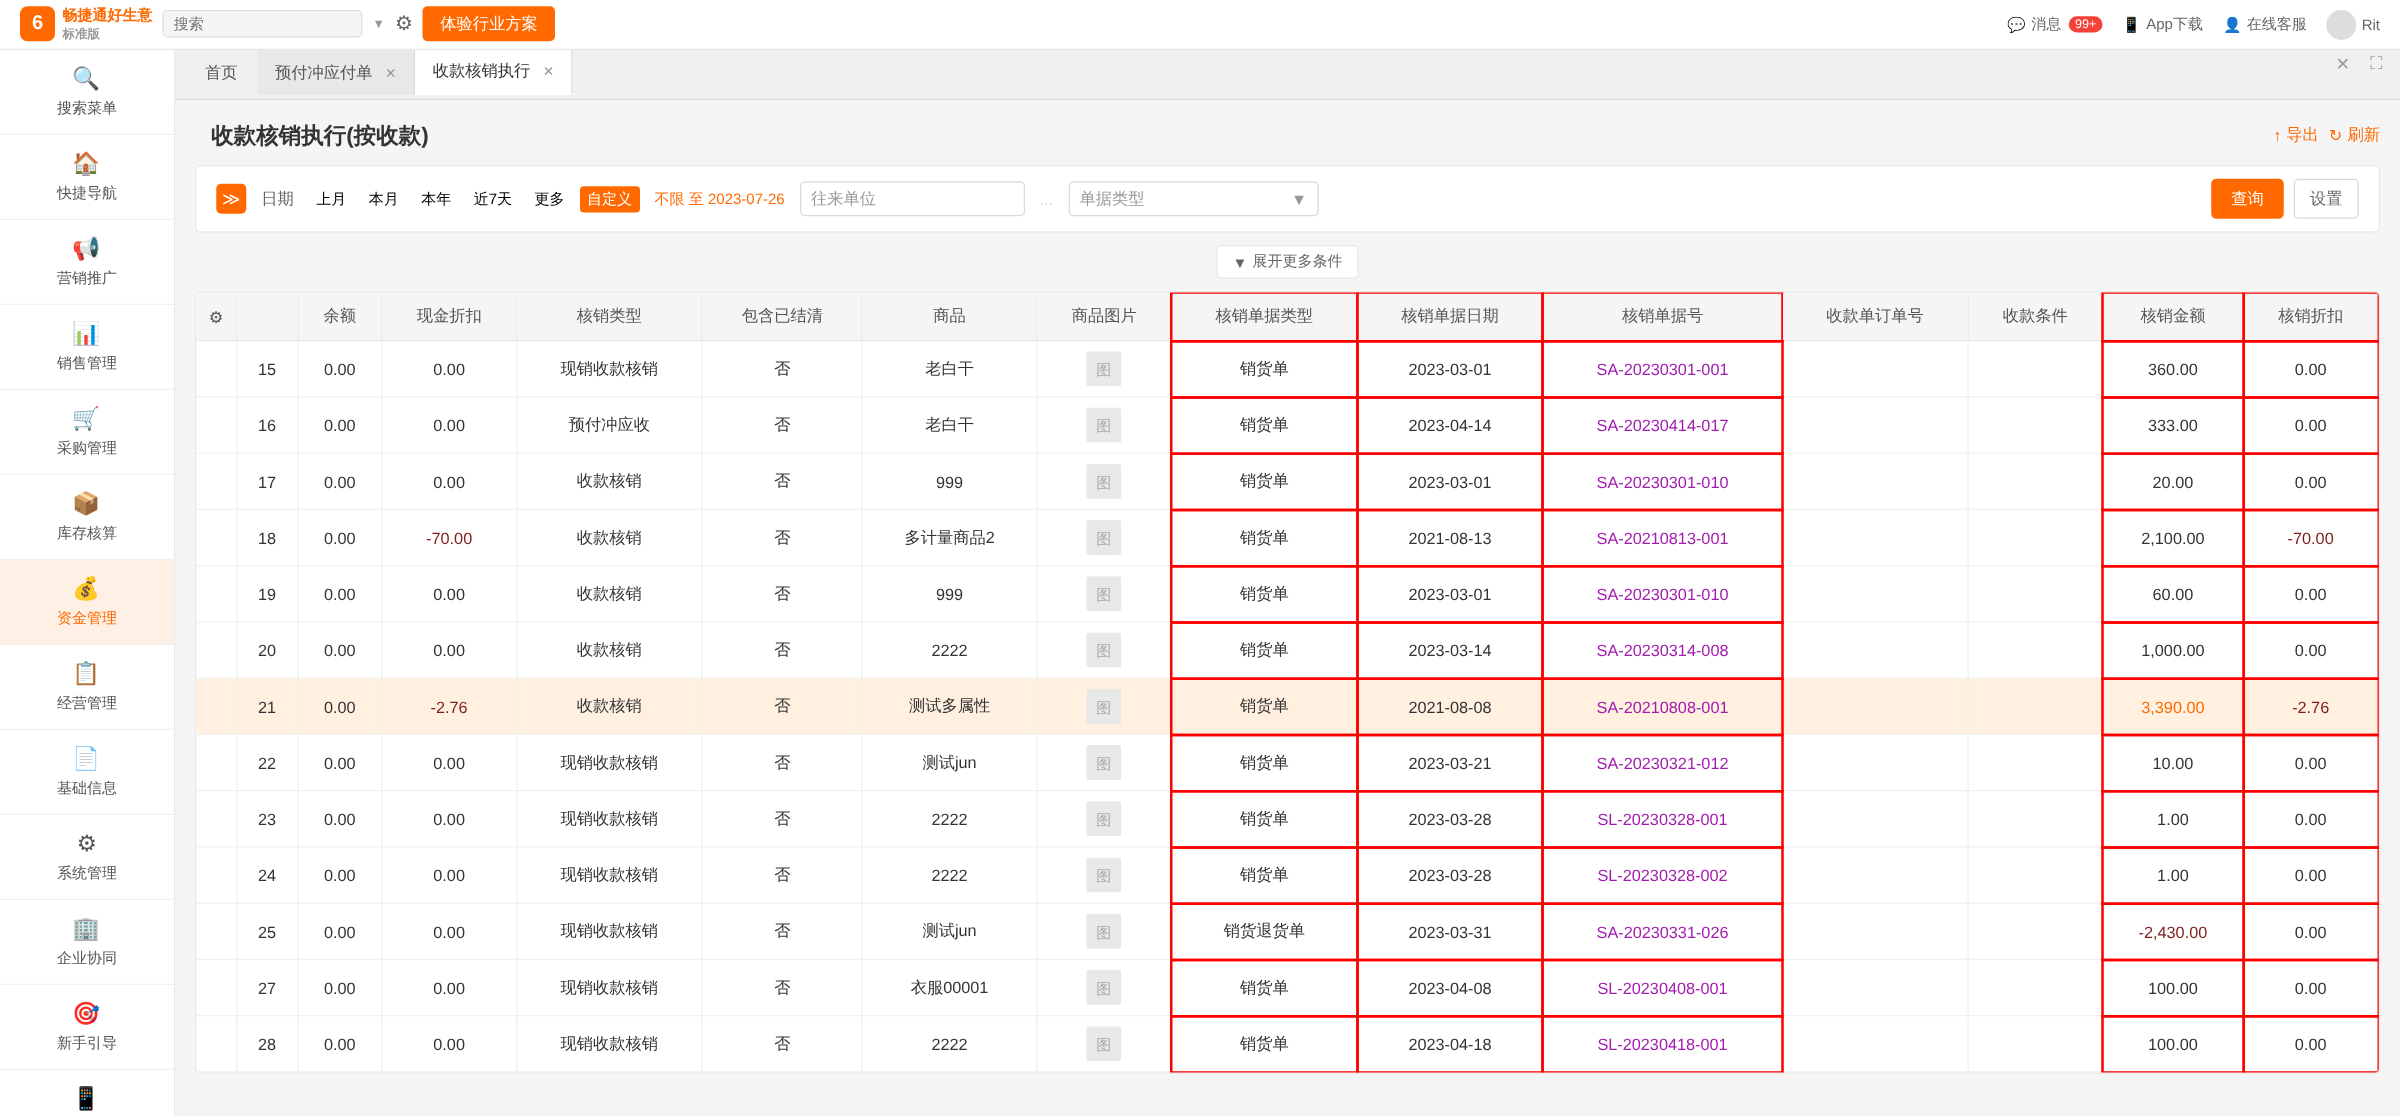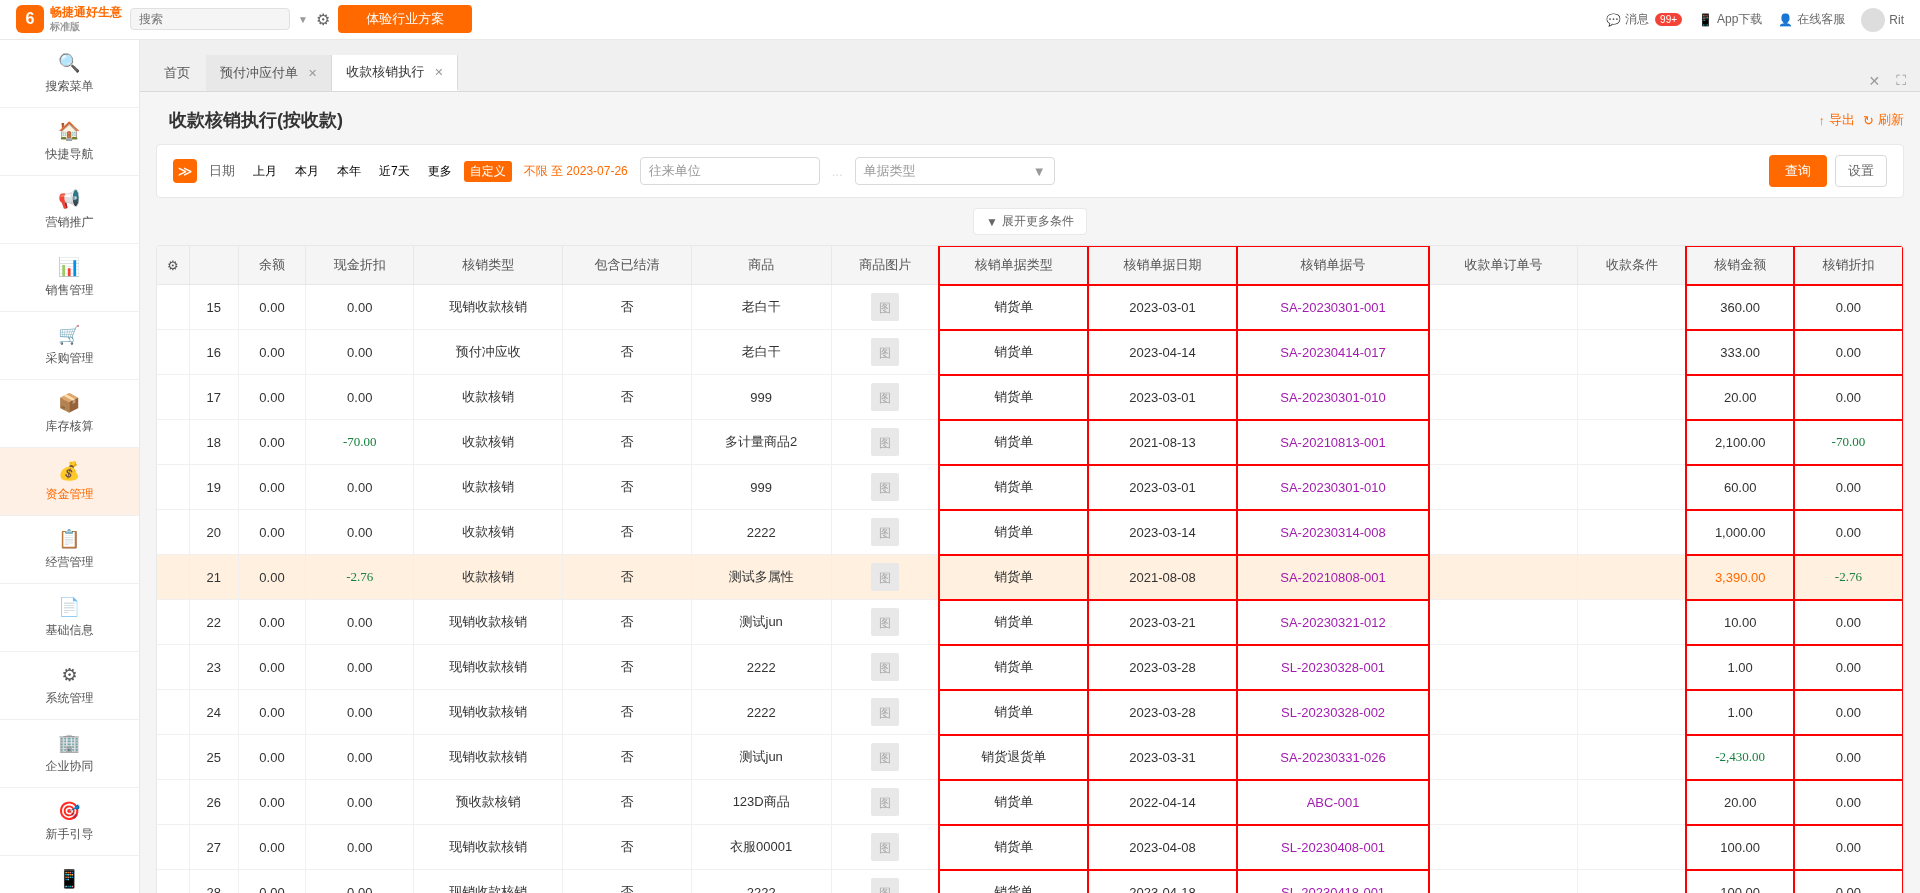--- a/index.html
+++ b/index.html
@@ -15,7 +15,7 @@
     .top-search { background: #f5f5f5; border: 1px solid #e0e0e0; border-radius: 4px; padding: 3px 8px; color: #999; font-size: 12px; width: 160px; }
     .dropdown-arrow { color: #999; font-size: 10px; }
     .gear-btn { color: #666; font-size: 16px; cursor: pointer; }
-    .trial-btn { background: #ff6900; color: #fff; border: none; border-radius: 4px; padding: 5px 28px; font-size: 13px; cursor: pointer; }
+    .trial-btn { background: #ff6900; color: #fff; border: none; border-radius: 4px; padding: 5px 14px; font-size: 13px; cursor: pointer; }
     .top-bar-right { display: flex; align-items: center; gap: 16px; color: #666; font-size: 12px; }
     .badge-red { background: #f44336; color: #fff; border-radius: 10px; padding: 1px 5px; font-size: 10px; margin-left: 2px; }
     .top-right-item { display: flex; align-items: center; gap: 4px; cursor: pointer; }

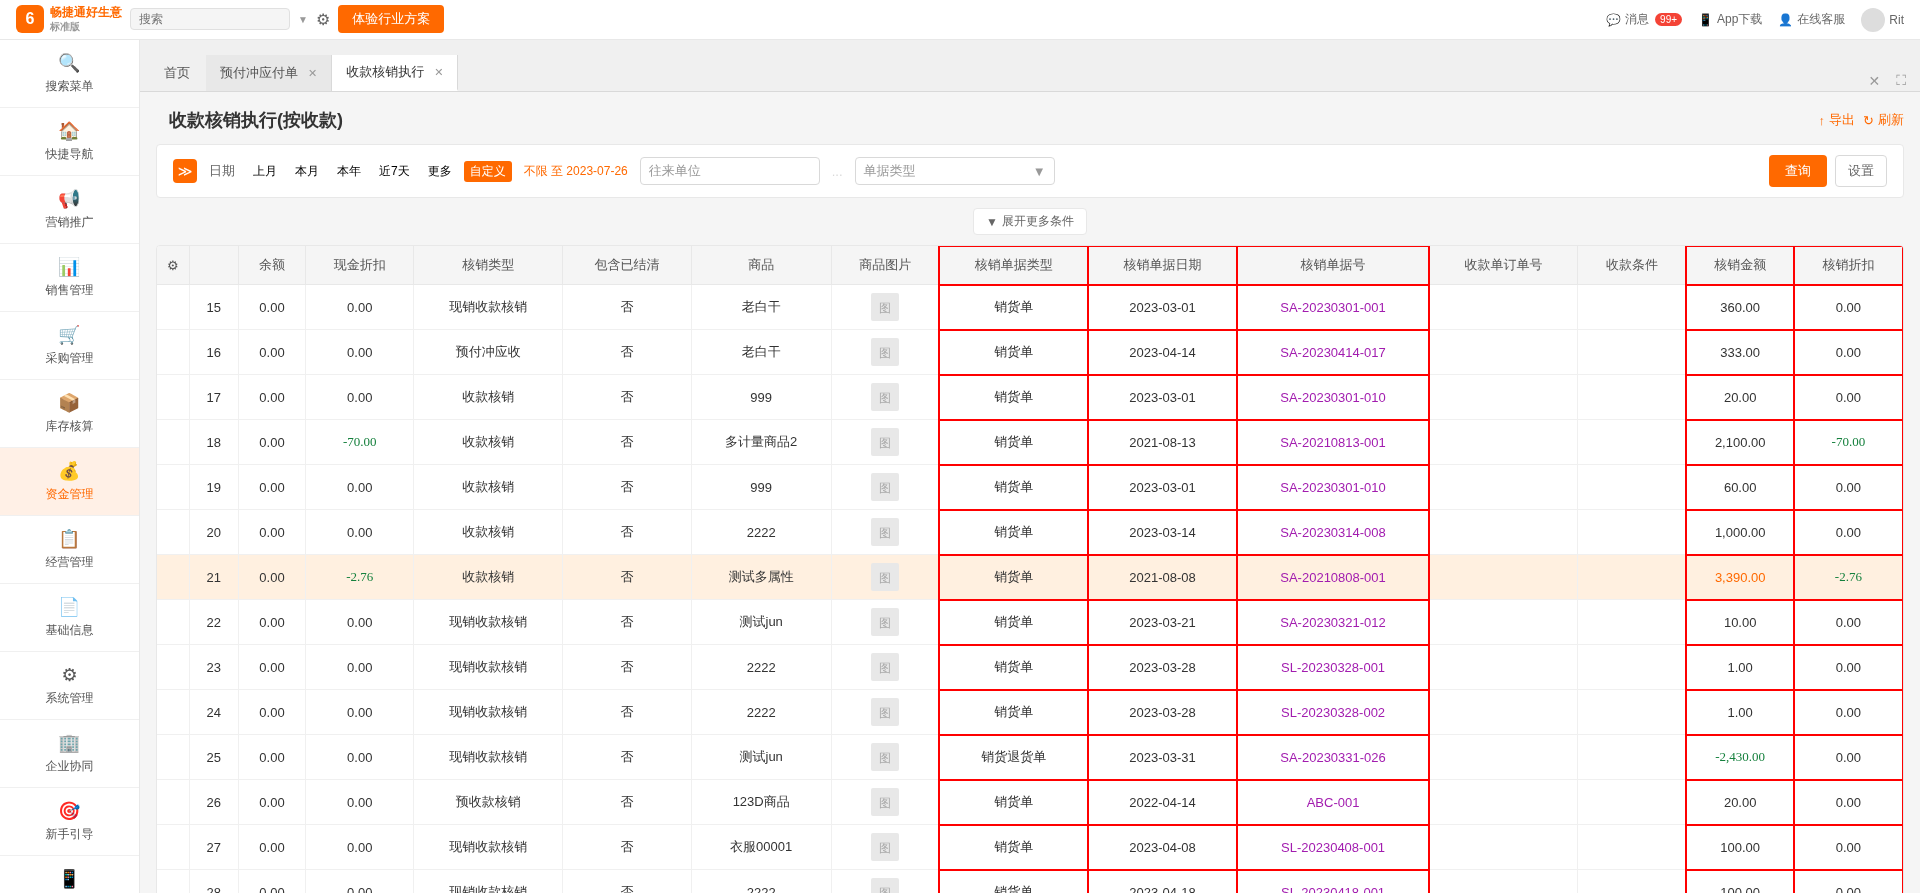--- a/index.html
+++ b/index.html
@@ -34,7 +34,7 @@
     .content-area { flex: 1; display: flex; flex-direction: column; overflow: hidden; }
 
     
-    .tab-bar { display: flex; background: #f0f0f0; border-bottom: 1px solid #d9d9d9; align-items: flex-end; height: 52px; padding-left: 8px; }
+    .tab-bar { display: flex; background: #f0f0f0; border-bottom: 1px solid #d9d9d9; align-items: flex-start; height: 40px; padding-left: 8px; }
     .tab-item { display: flex; align-items: center; gap: 6px; padding: 0 14px; height: 36px; cursor: pointer; font-size: 13px; color: #555; border-right: 1px solid #d9d9d9; background: #e8e8e8; position: relative; }
     .tab-item.active { background: #fff; color: #333; border-bottom: 2px solid #fff; z-index: 1; }
     .tab-home { color: #555; font-size: 13px; padding: 0 16px; height: 36px; display: flex; align-items: center; cursor: pointer; }

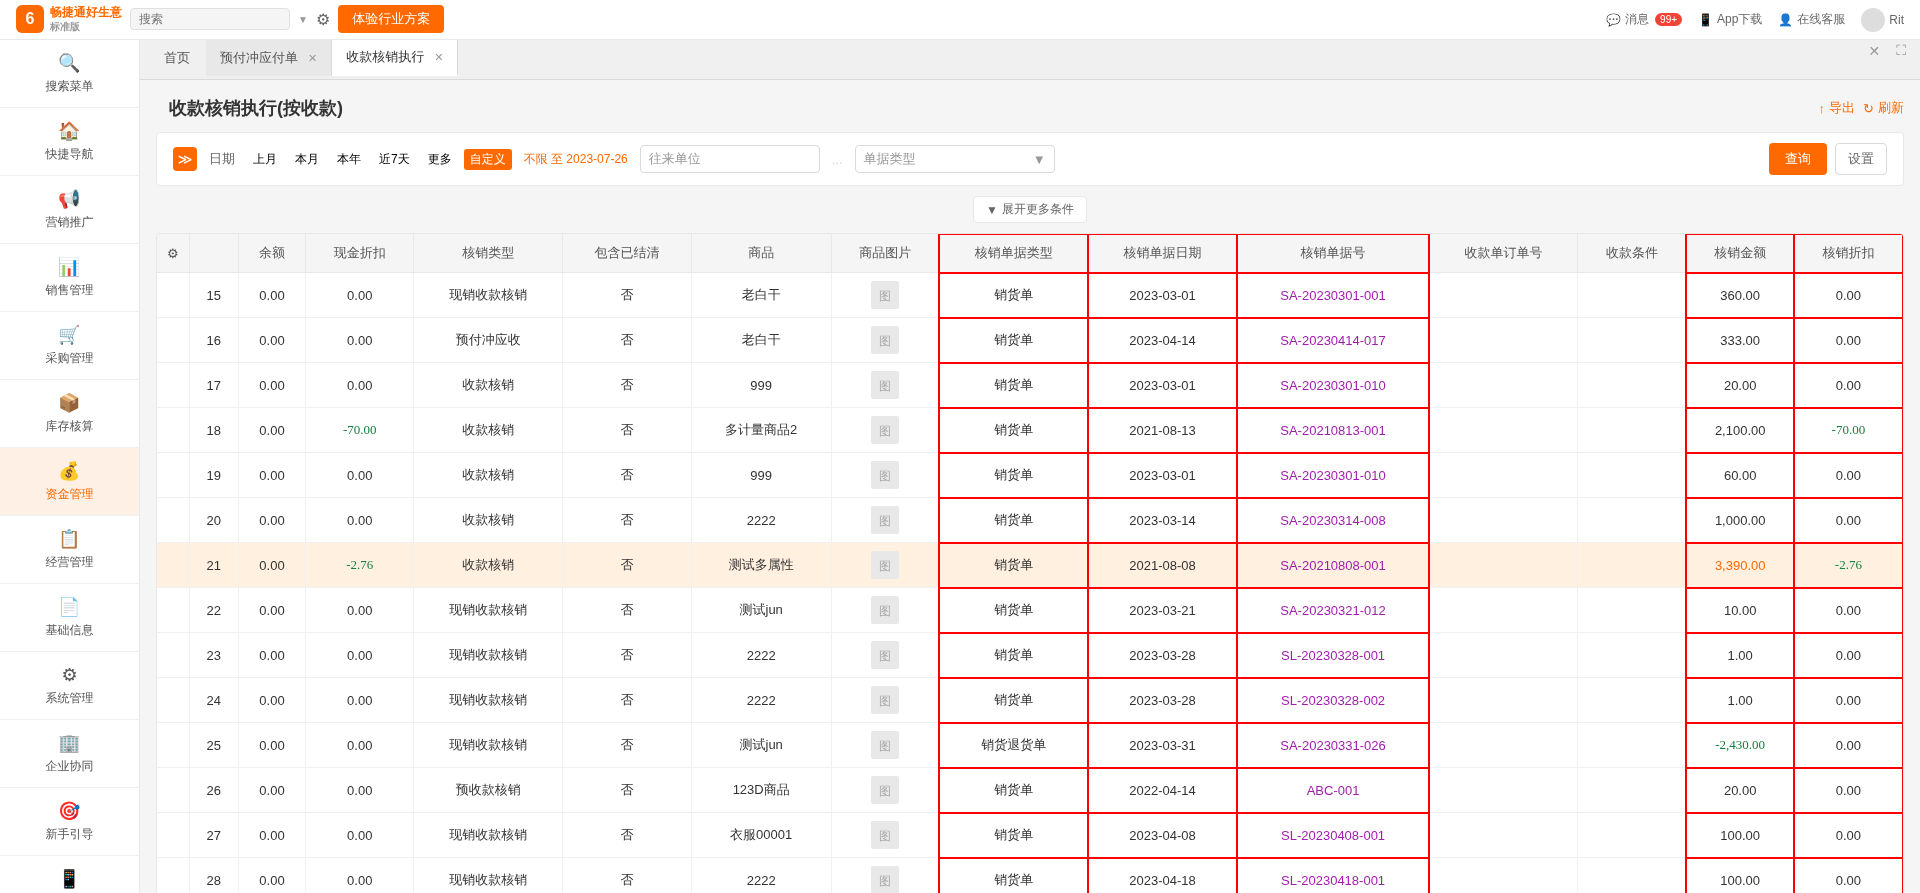--- a/index.html
+++ b/index.html
@@ -68,7 +68,7 @@
     td { padding: 8px 8px; text-align: center; font-size: 13px; border-bottom: 1px solid #f0f0f0; border-right: 1px solid #f0f0f0; color: #333; white-space: nowrap; }
     tr.highlighted td { background: #fff0e0; }
     .link-blue { color: #a21caf; cursor: pointer; text-decoration: none; }
-    .text-red { color: #15803d; font-family: Liberation Serif, serif; }
+    .text-red { color: #7f1d1d; }
     .text-orange { color: #ff6900; }
     .col-settings { width: 32px; }
 

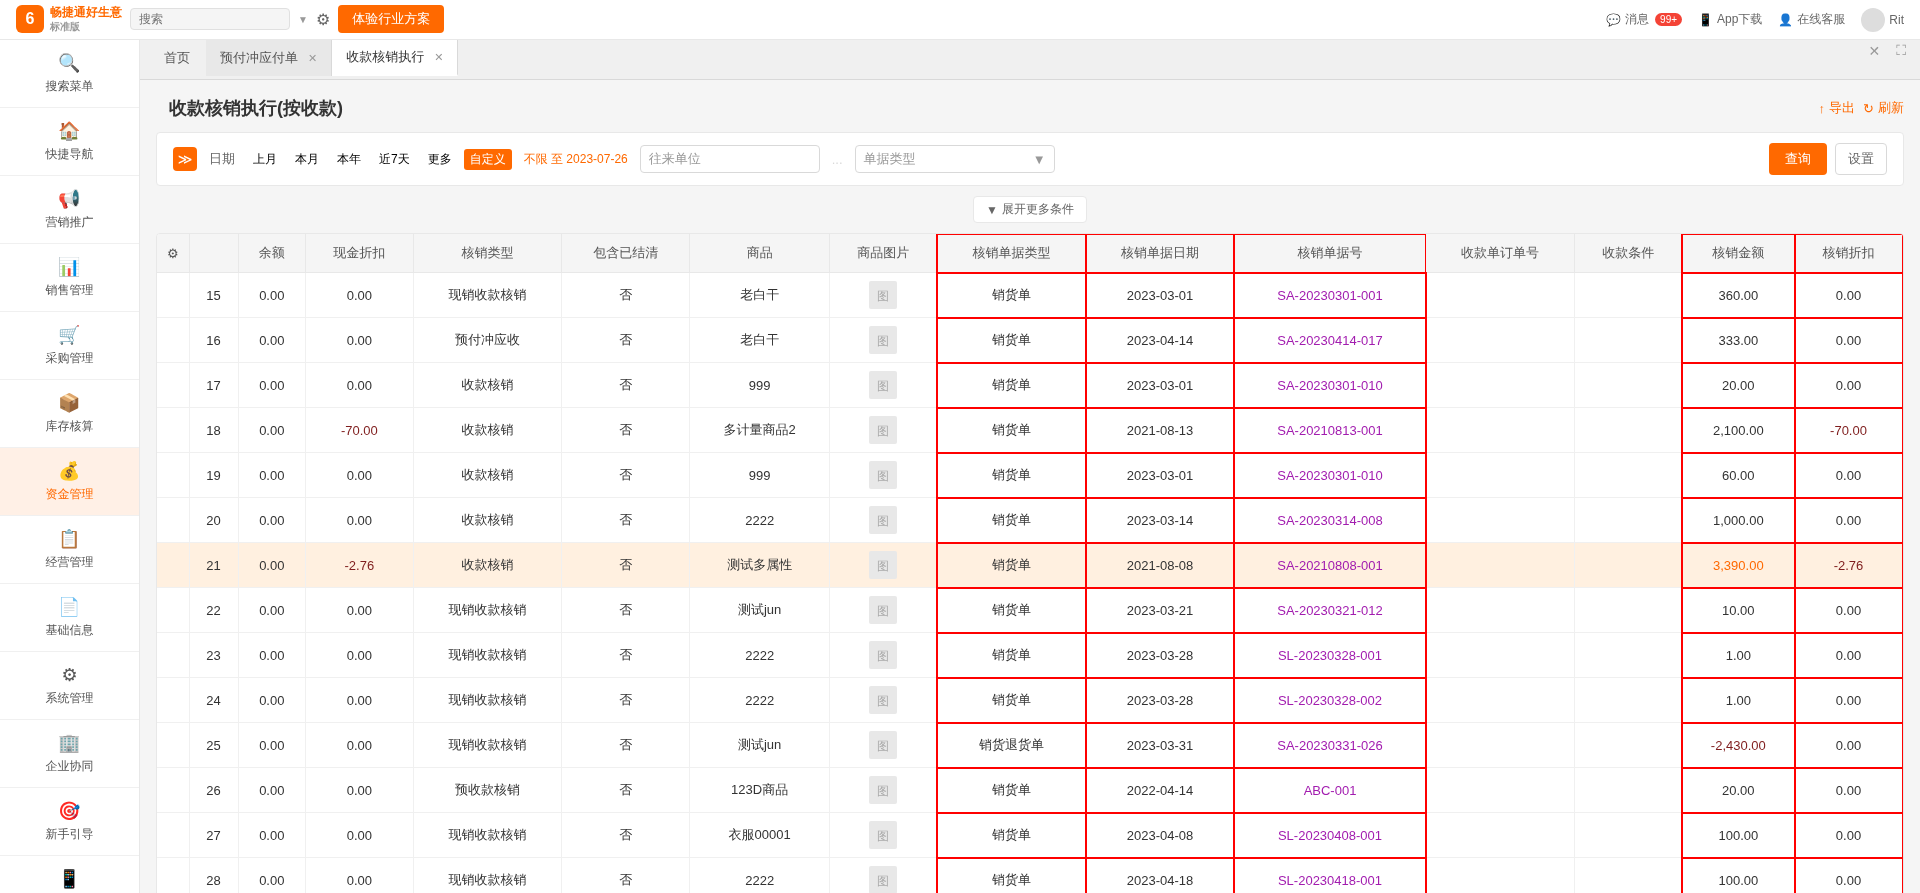--- a/index.html
+++ b/index.html
@@ -482,26 +482,6 @@
   </tr>
               <tr>
     <td></td>
-    <td>26</td>
-    <td>0.00</td>
-    <td class="">0.00</td>
-    <td>预收款核销</td>
-    <td>否</td>
-    <td>123D商品</td>
-    <td><svg width="28" height="28" viewBox="0 0 28 28" style="vertical-align:middle">
-                    <rect width="28" height="28" rx="2" fill="#e8e8e8"></rect>
-                    <text x="14" y="19" text-anchor="middle" font-size="12" fill="#aaa">图</text>
-                  </svg></td>
-    <td style="outline:2px solid #f00; outline-offset:-1px;">销货单</td>
-    <td style="outline:2px solid #f00; outline-offset:-1px;">2022-04-14</td>
-    <td style="outline:2px solid #f00; outline-offset:-1px;"><a class="link-blue">ABC-001</a></td>
-    <td></td>
-    <td></td>
-    <td class="" style="outline:2px solid #f00; outline-offset:-1px;">20.00</td>
-    <td class="" style="outline:2px solid #f00; outline-offset:-1px;">0.00</td>
-  </tr>
-              <tr>
-    <td></td>
     <td>27</td>
     <td>0.00</td>
     <td class="">0.00</td>

